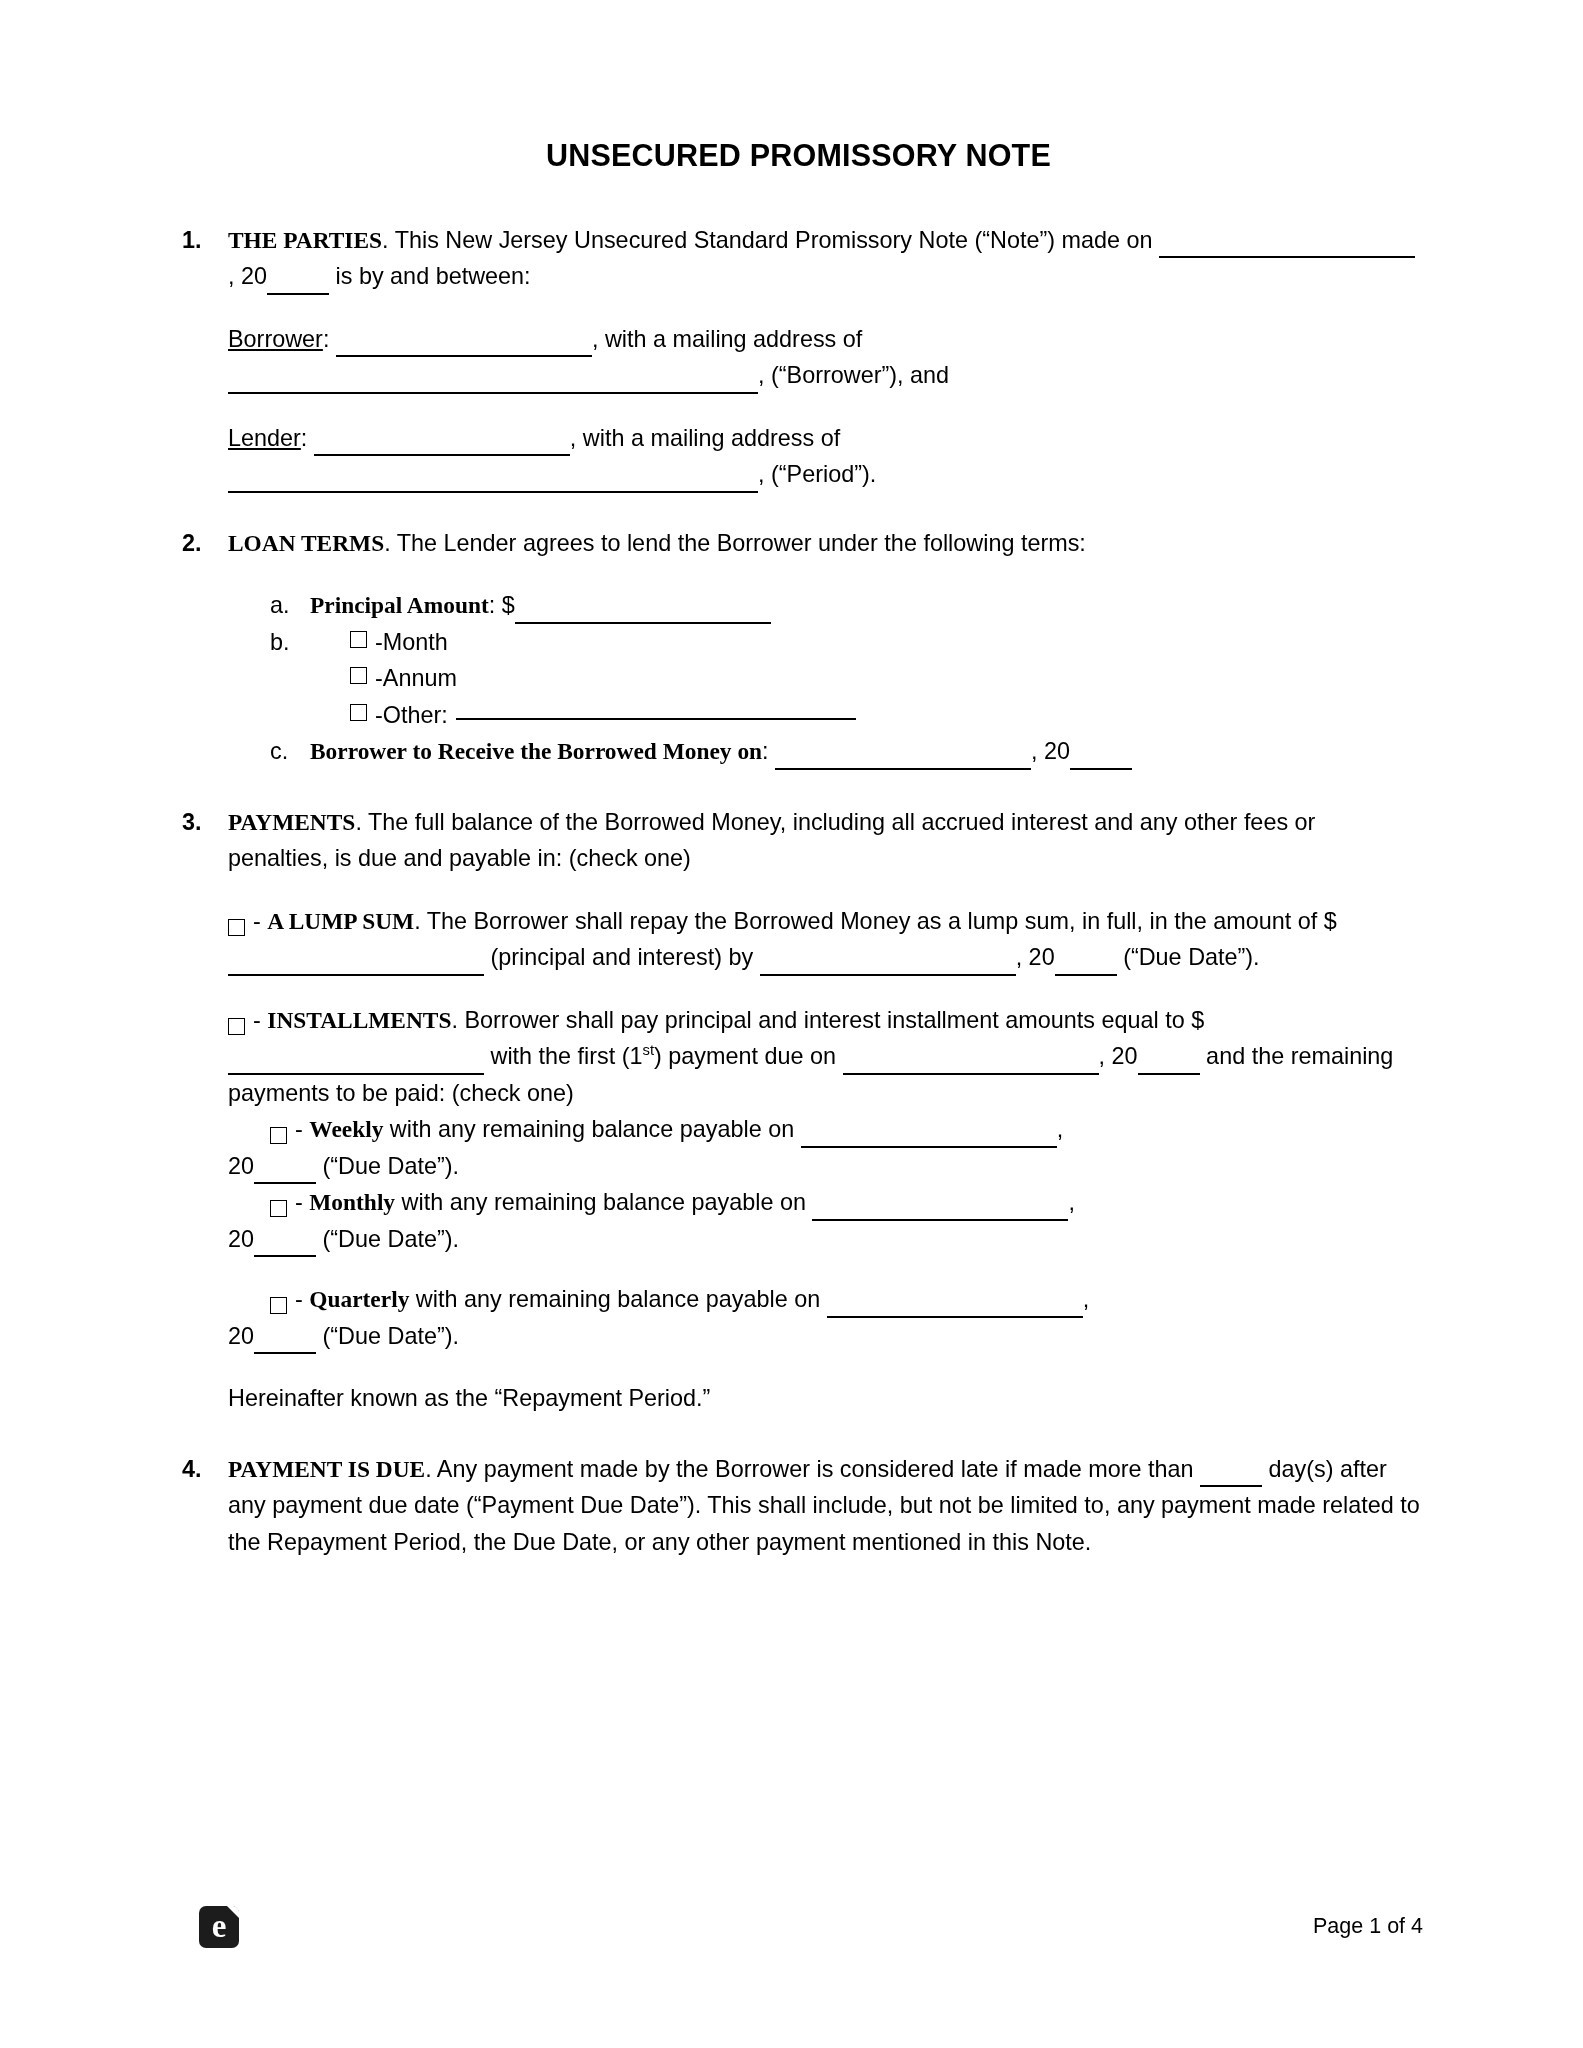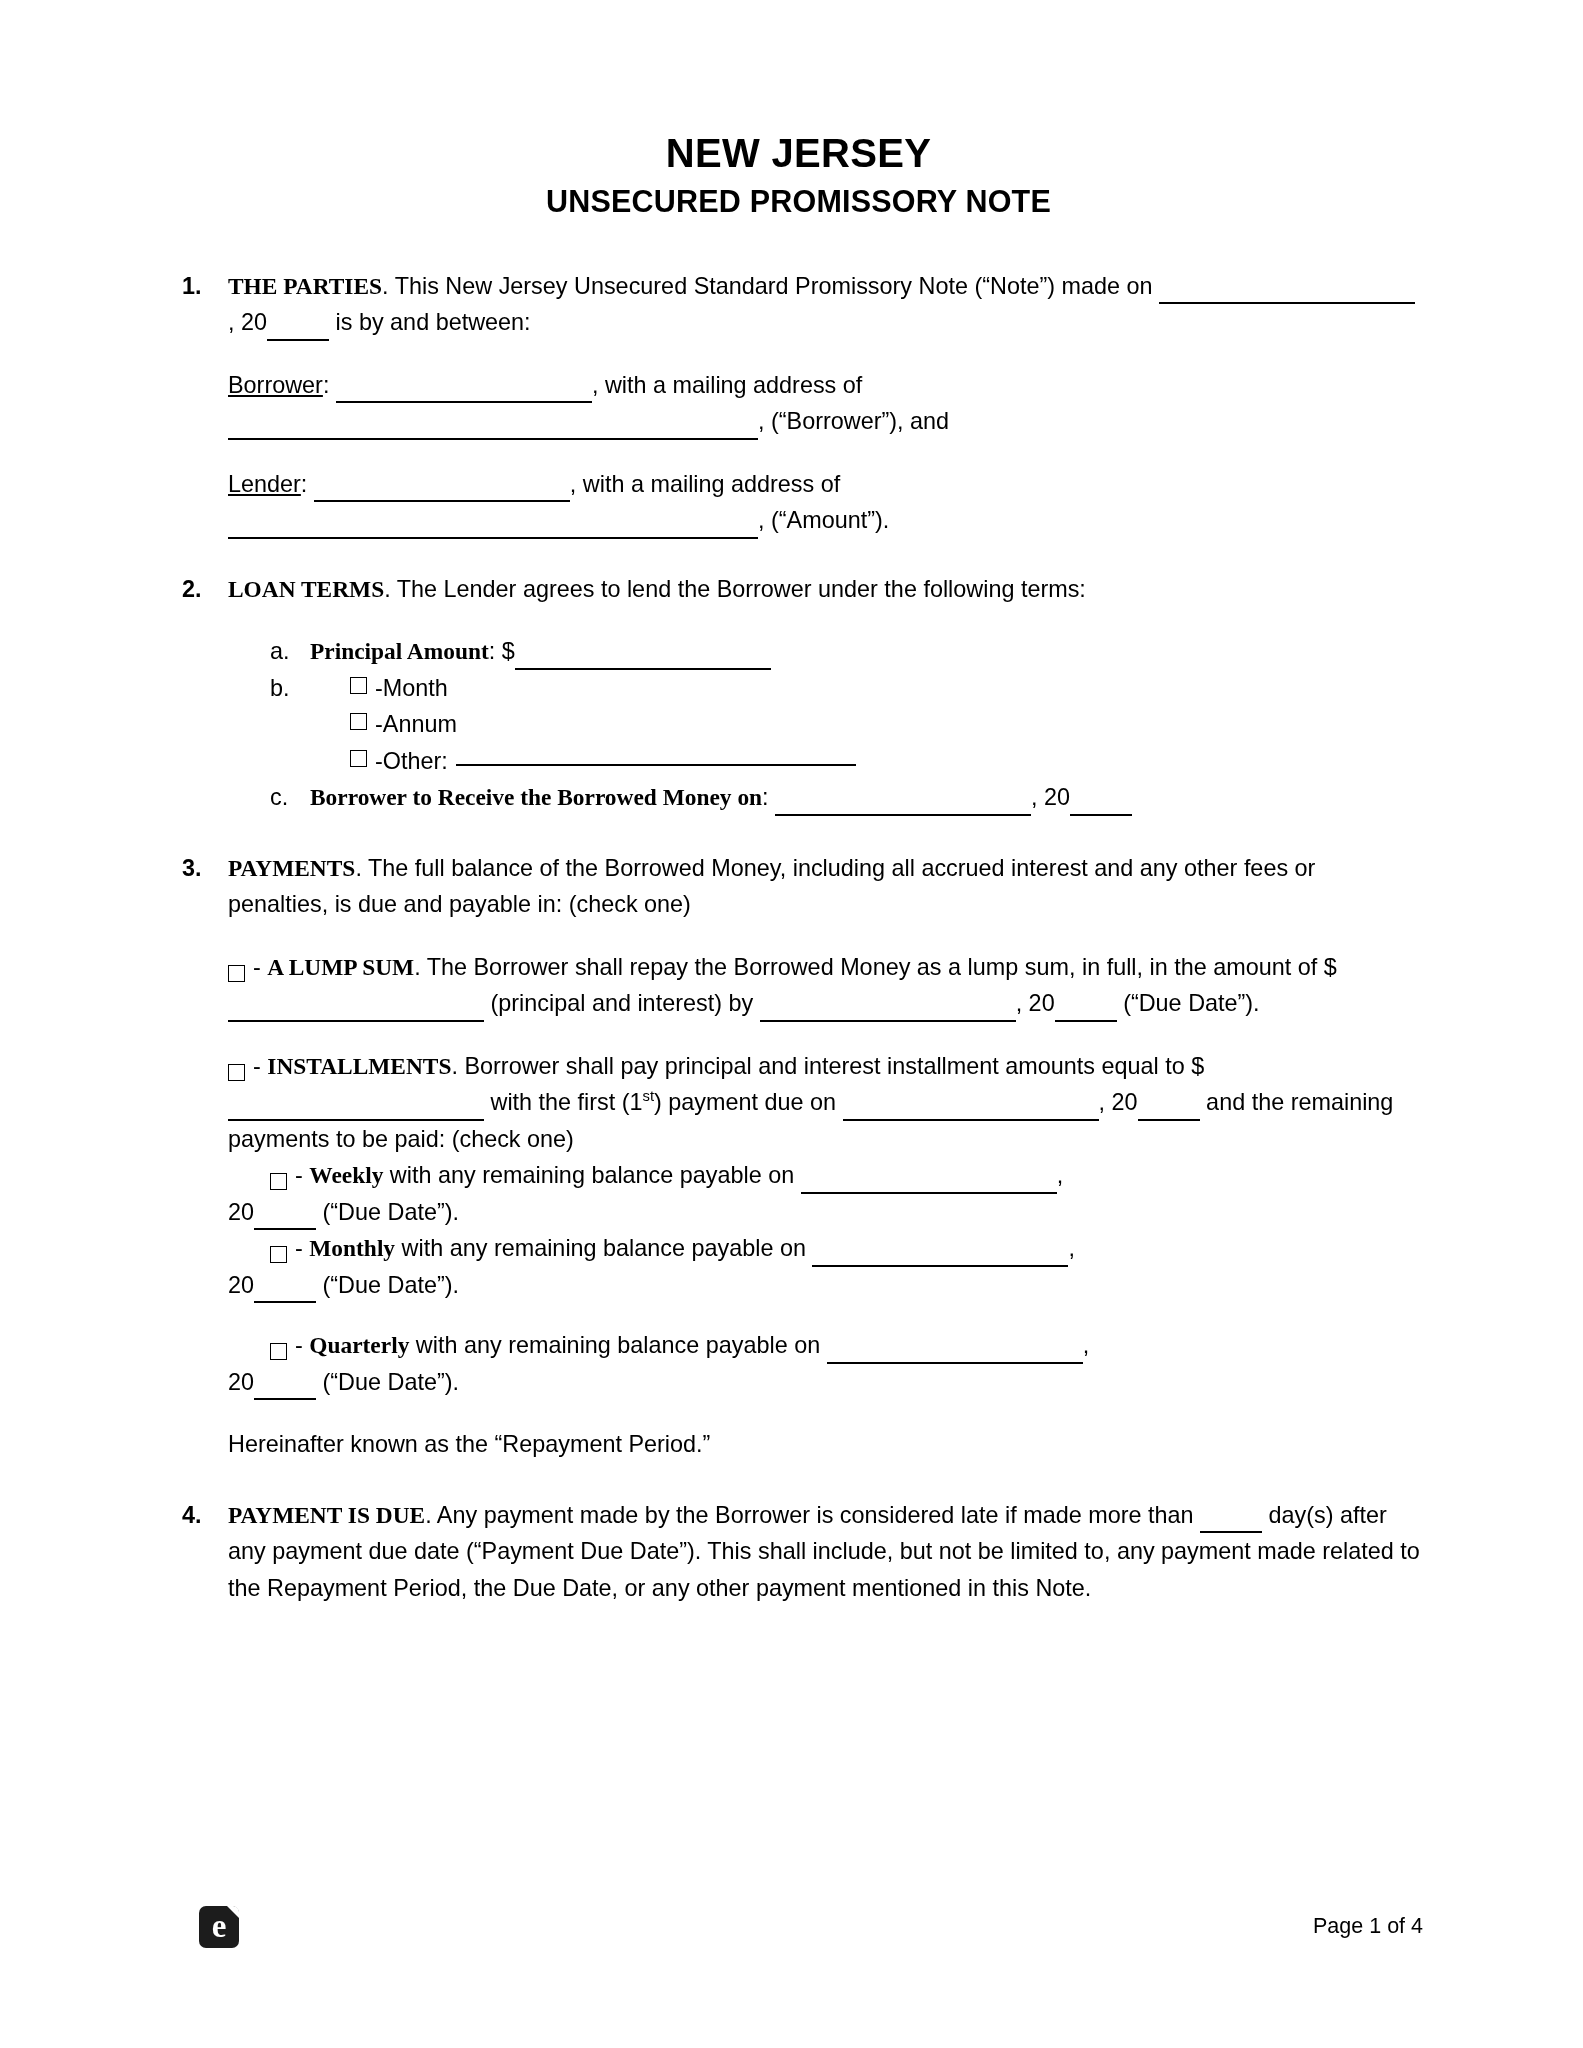--- a/index.html
+++ b/index.html
@@ -170,7 +170,6 @@
   <div class="content">
 
     <div class="title-block">
-      <div class="title-main">NEW JERSEY</div>
       <div class="title-sub">UNSECURED PROMISSORY NOTE</div>
     </div>
 

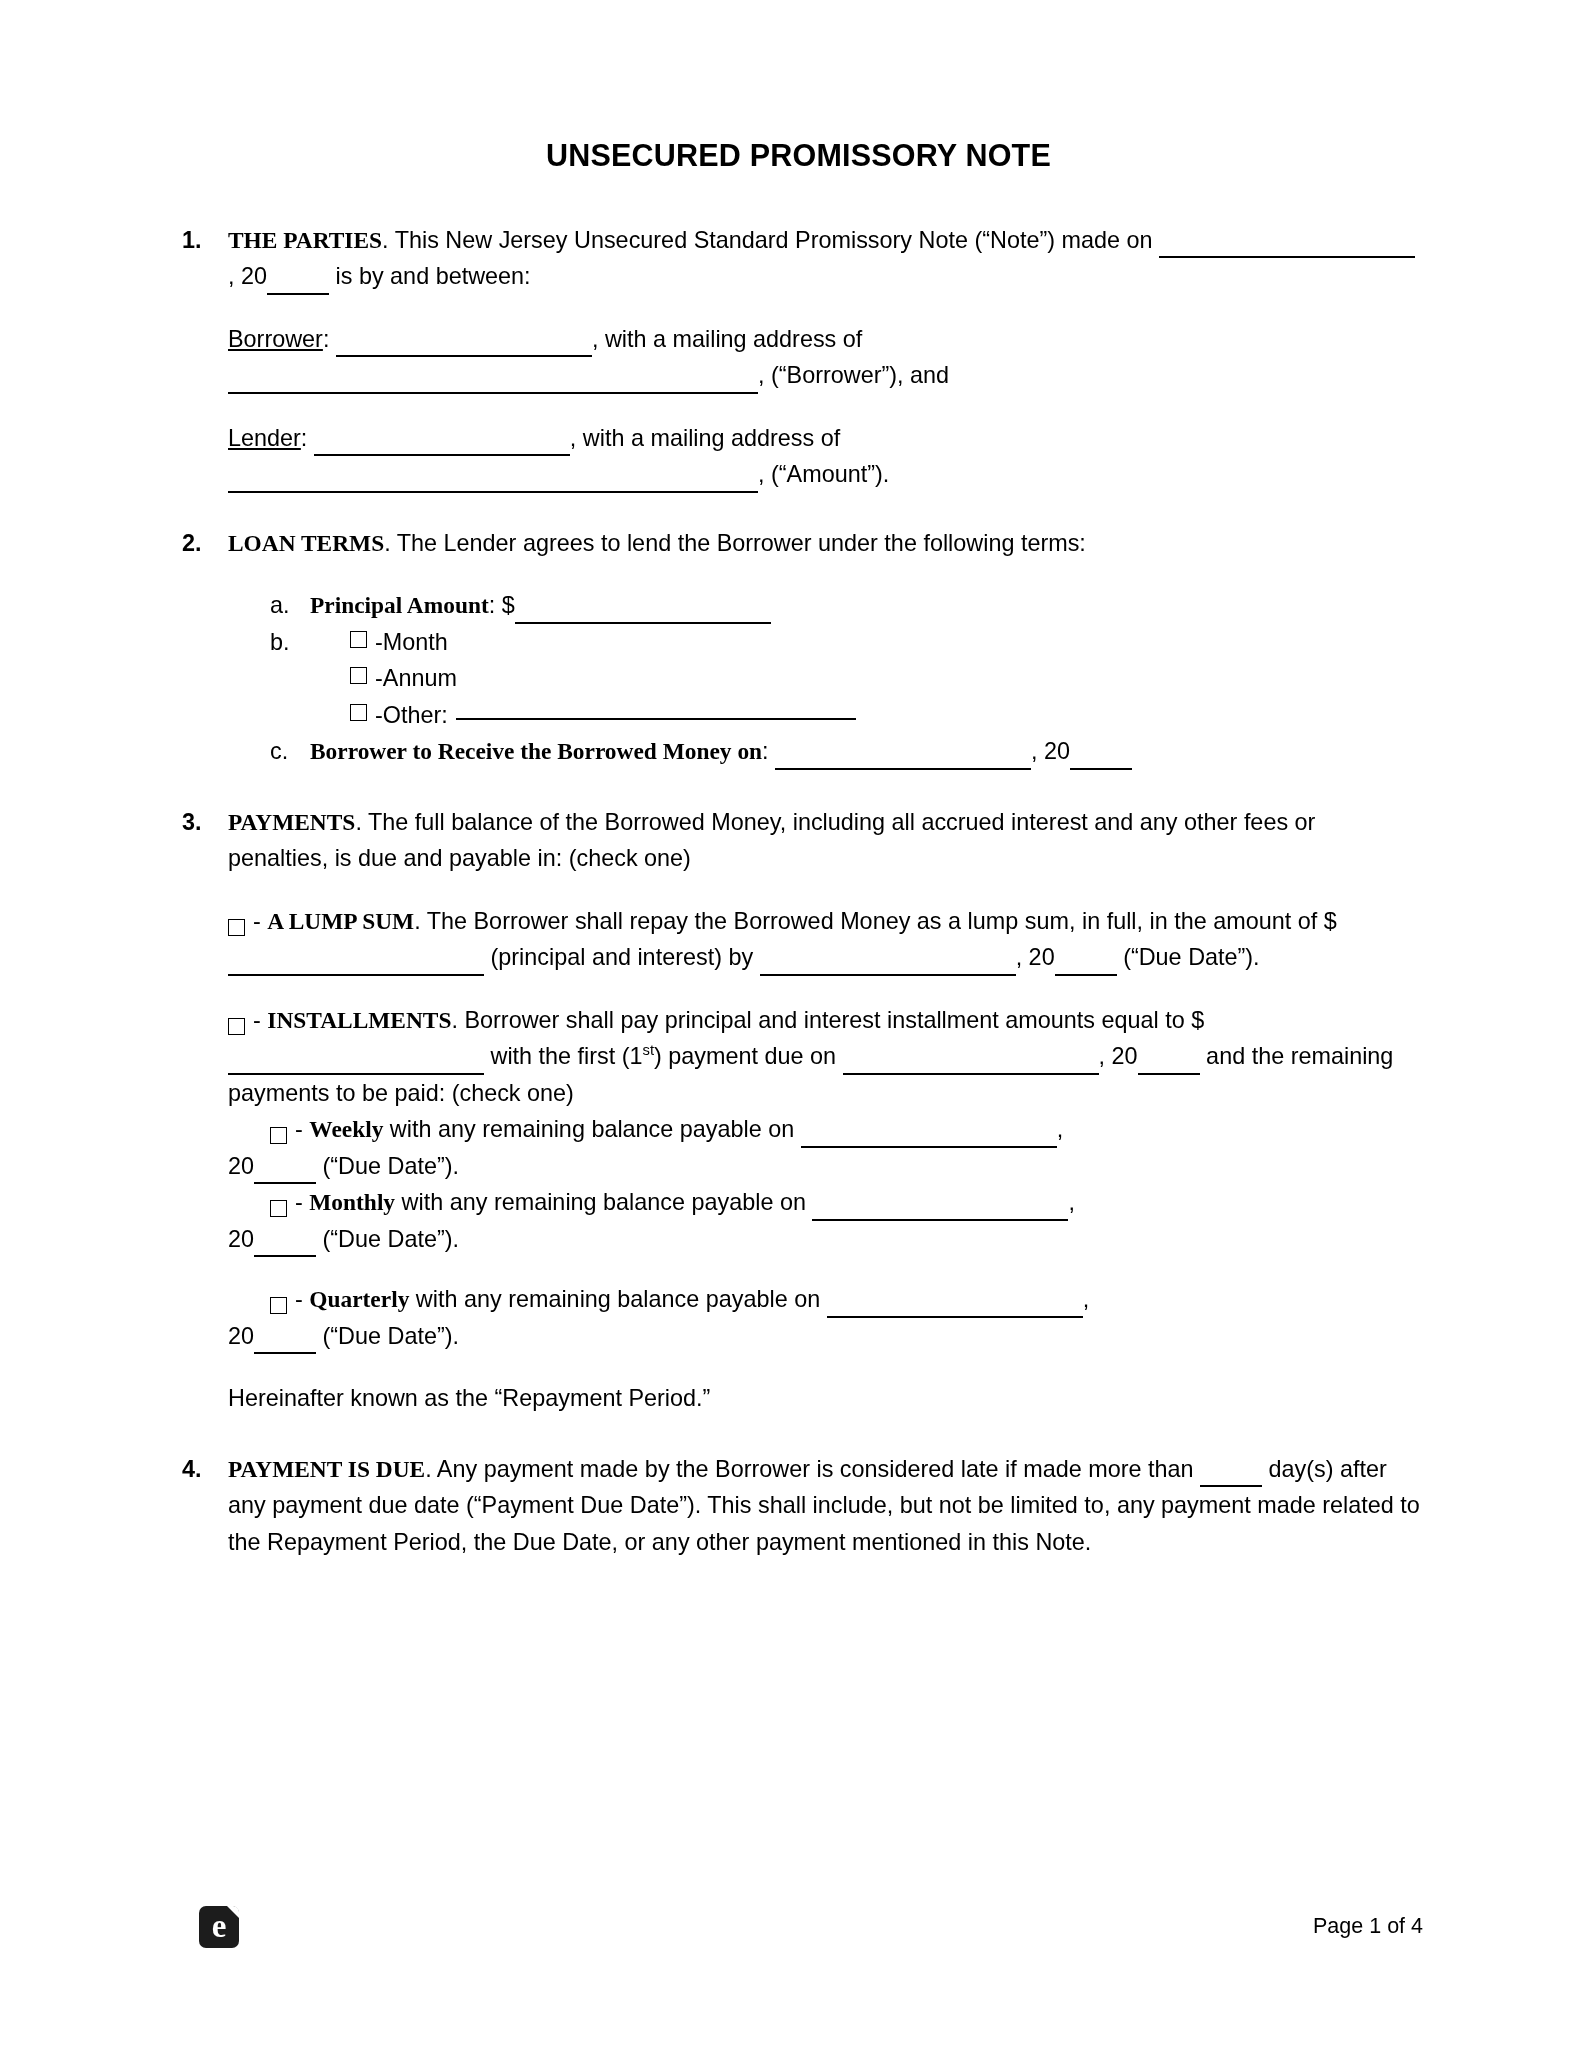--- a/index.html
+++ b/index.html
@@ -189,7 +189,7 @@
     <div class="indent1 para body-txt">
       <span class="u">Lender</span><span>:</span>
       <span class="ln ln-lg"></span><span>, with a mailing address of </span><br>
-      <span class="ln ln-full"></span><span>, (“Amount”).</span>
+      <span class="ln ln-full"></span><span>, (“Period”).</span>
     </div>
 
     <div class="clause" style="margin-top:32px;">

